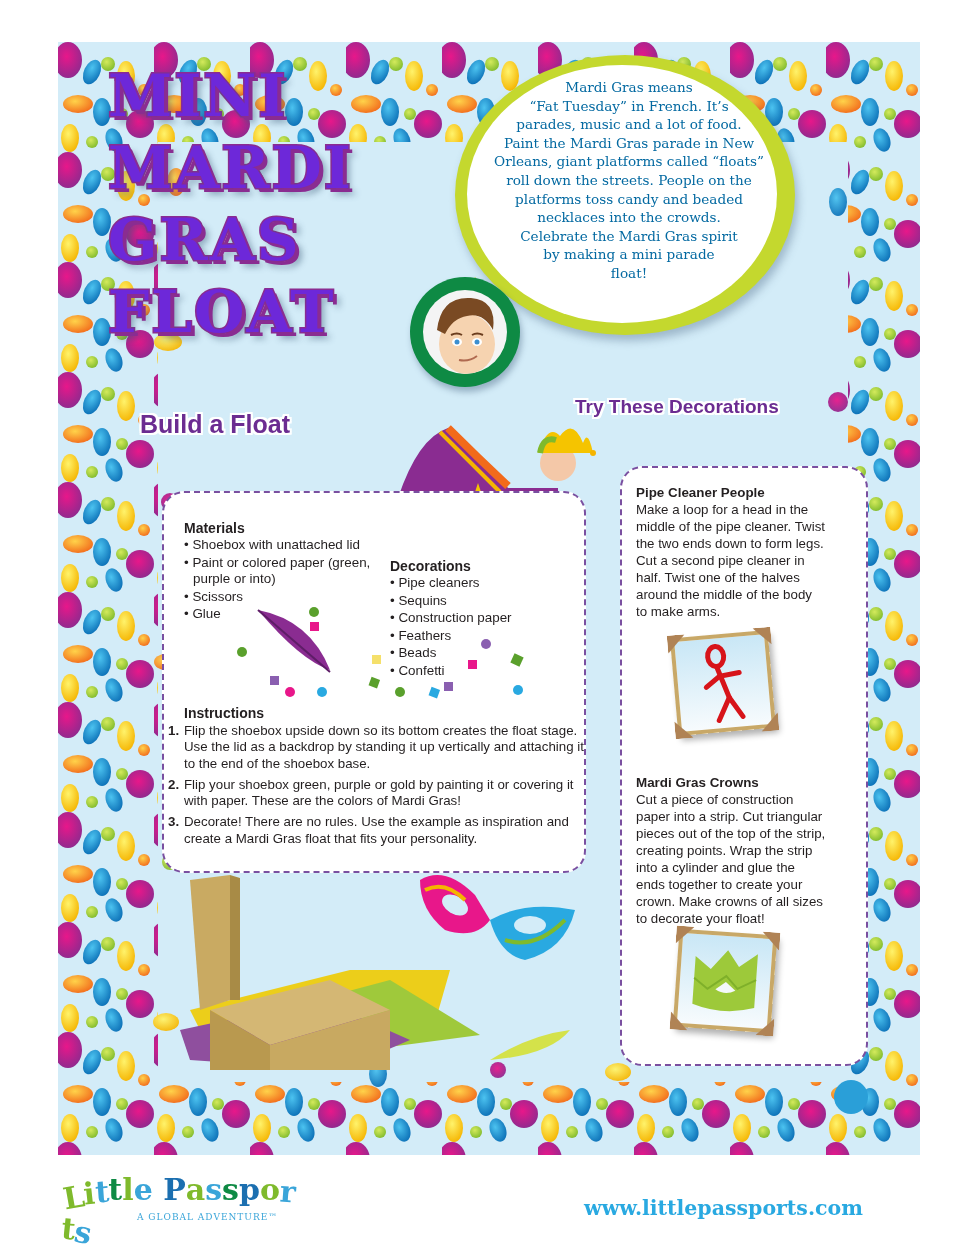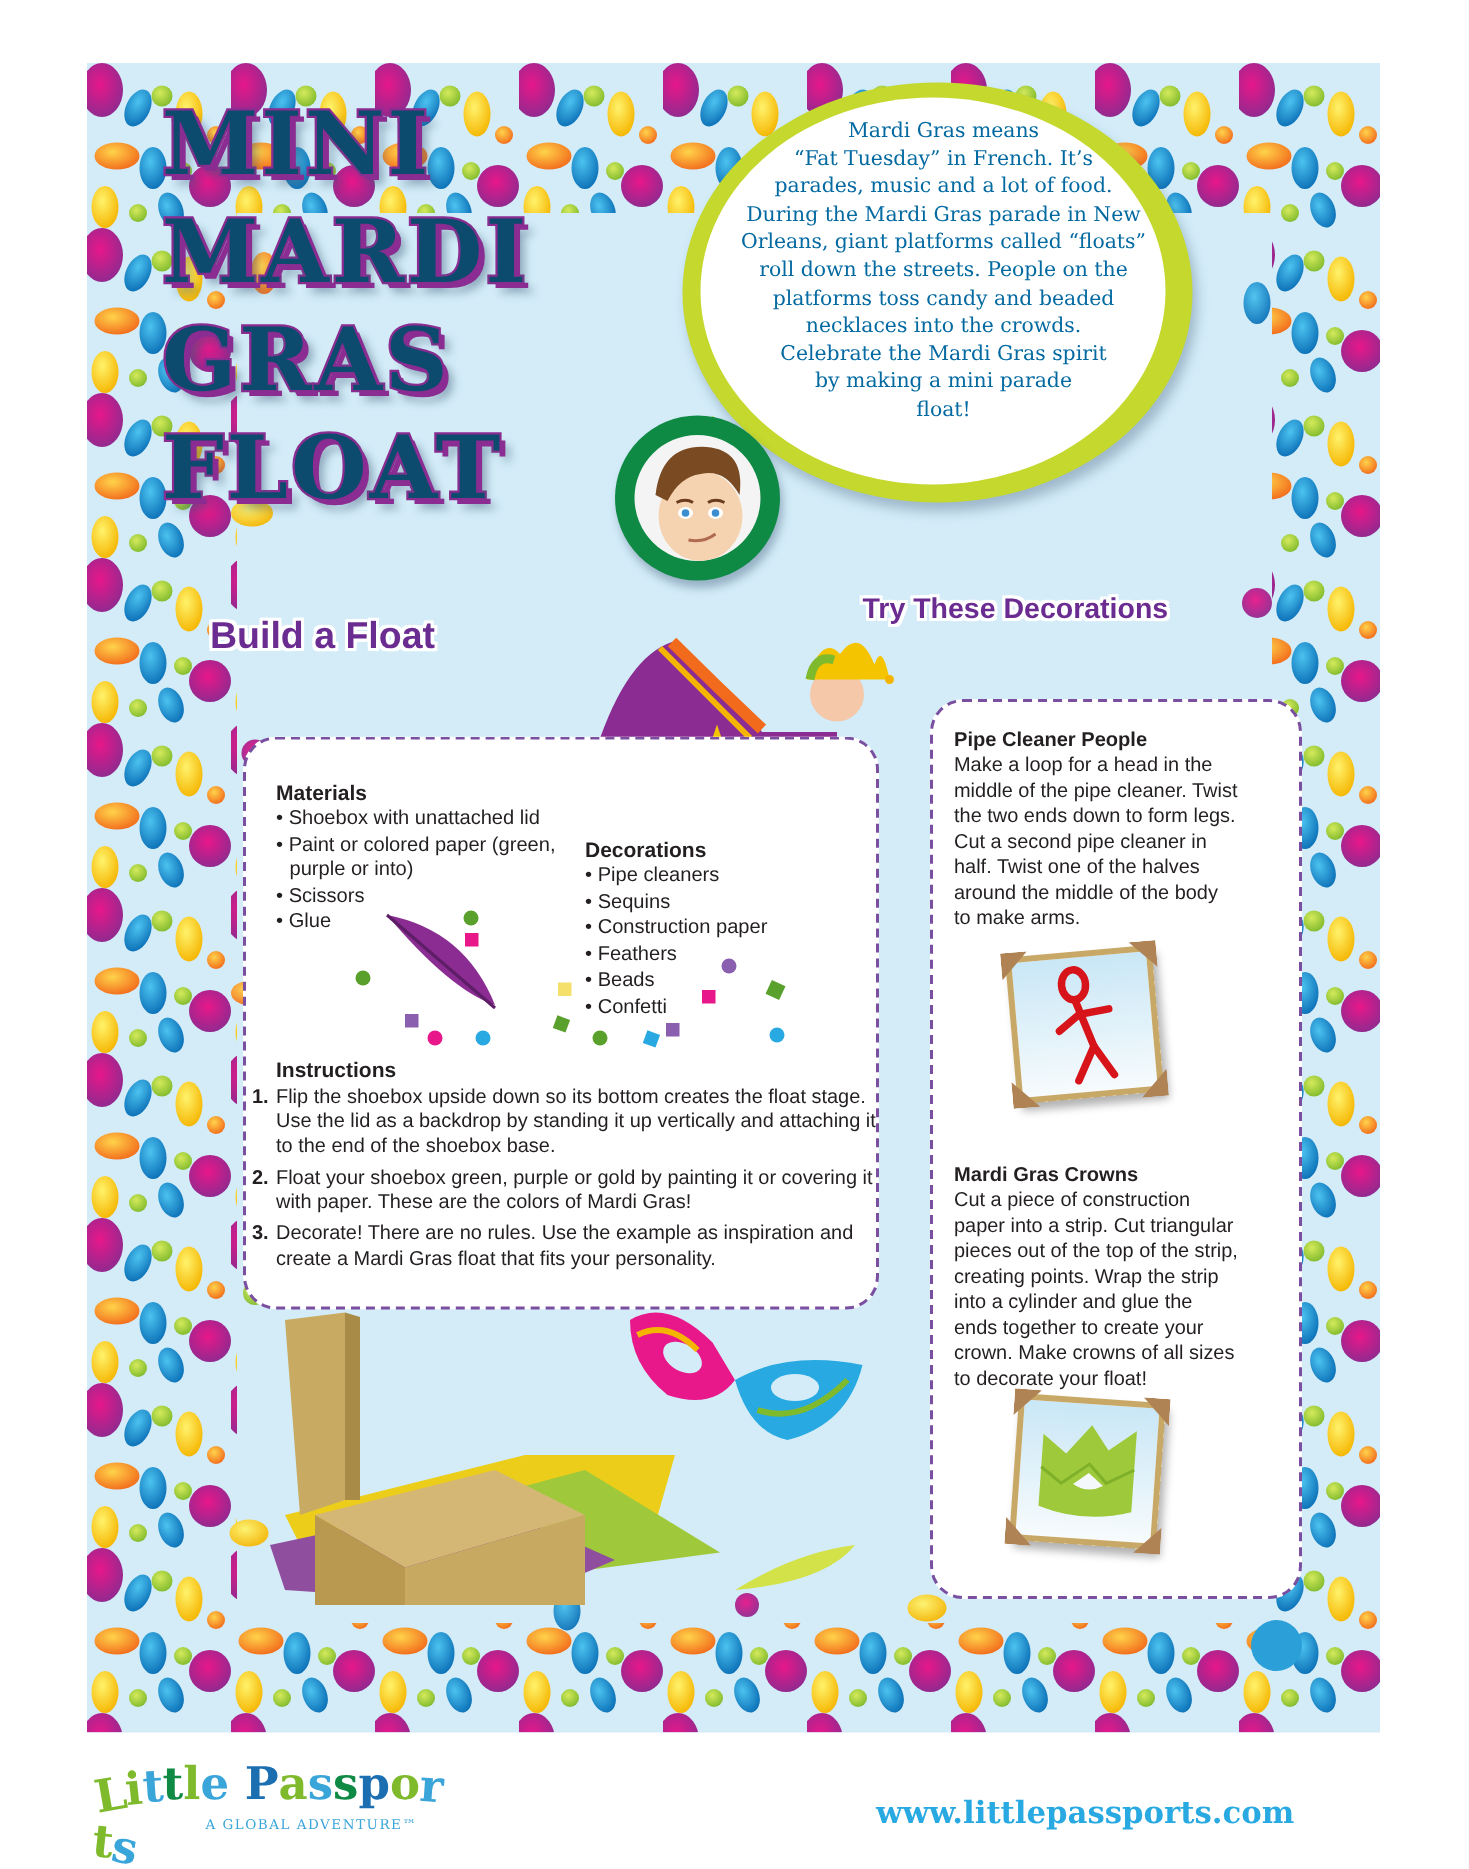--- a/index.html
+++ b/index.html
@@ -15,7 +15,7 @@
   
   .title {
     position: absolute; left: 108px; top: 60px; width: 320px;
-    font-family: "DejaVu Serif", serif; font-weight: bold; color: #0c4a6e;
+    font-family: "DejaVu Serif", serif; font-weight: bold; color: #6d28d9;
     line-height: 72px; letter-spacing: 2px;
   }
   .title-line {

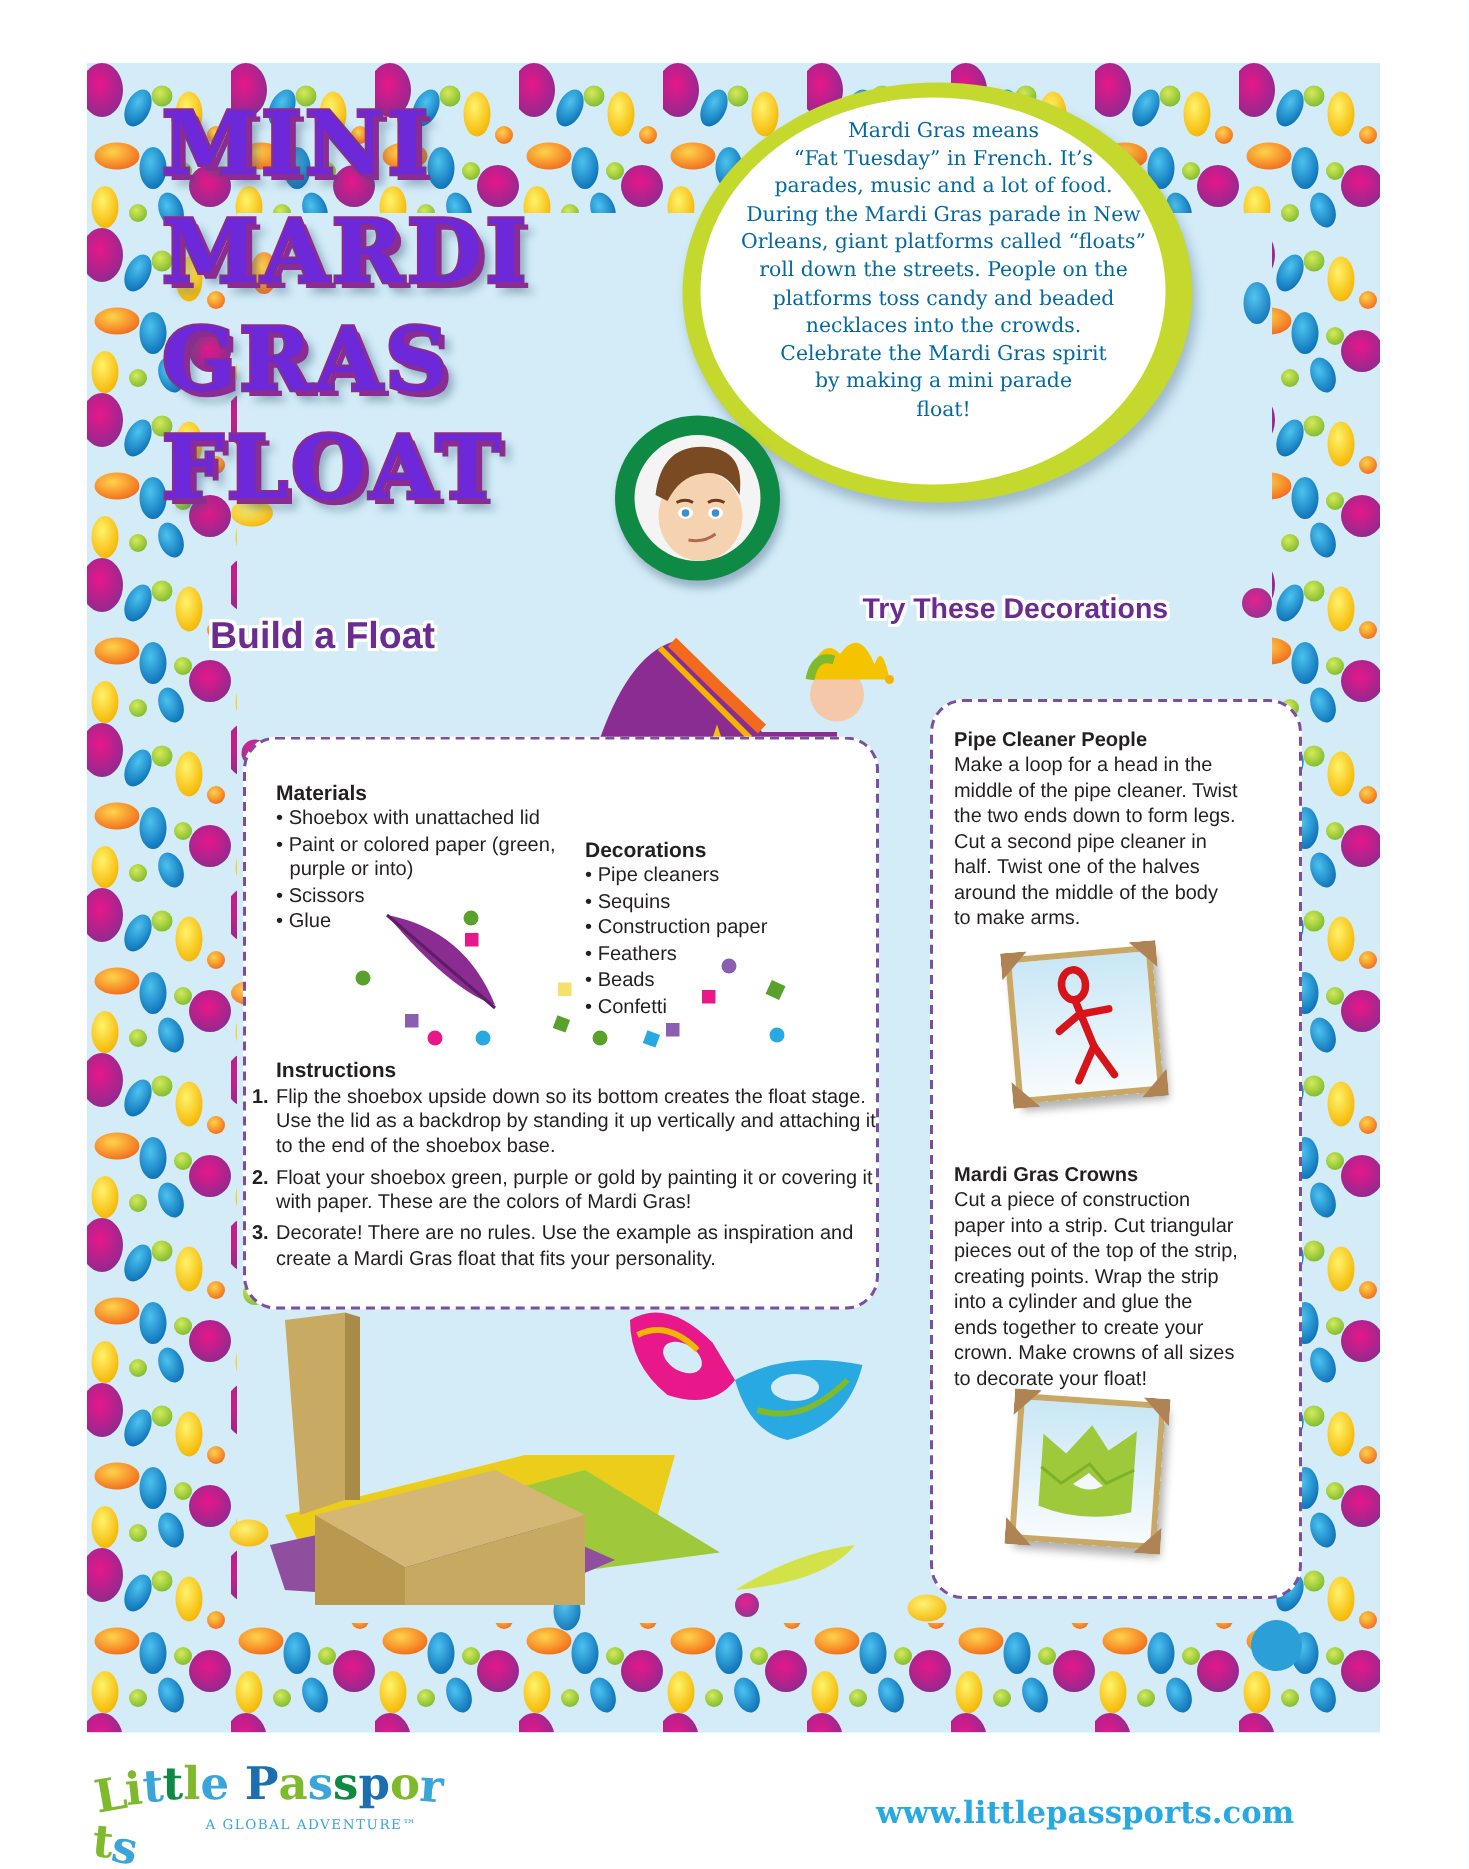--- a/index.html
+++ b/index.html
@@ -210,7 +210,7 @@
   <div>Mardi Gras means</div>
   <div>“Fat Tuesday” in French.  It’s</div>
   <div>parades, music and a lot of food.</div>
-  <div>During the Mardi Gras parade in New</div>
+  <div>Paint the Mardi Gras parade in New</div>
   <div>Orleans, giant platforms called “floats”</div>
   <div>roll down the streets.  People on the</div>
   <div>platforms toss candy and beaded</div>

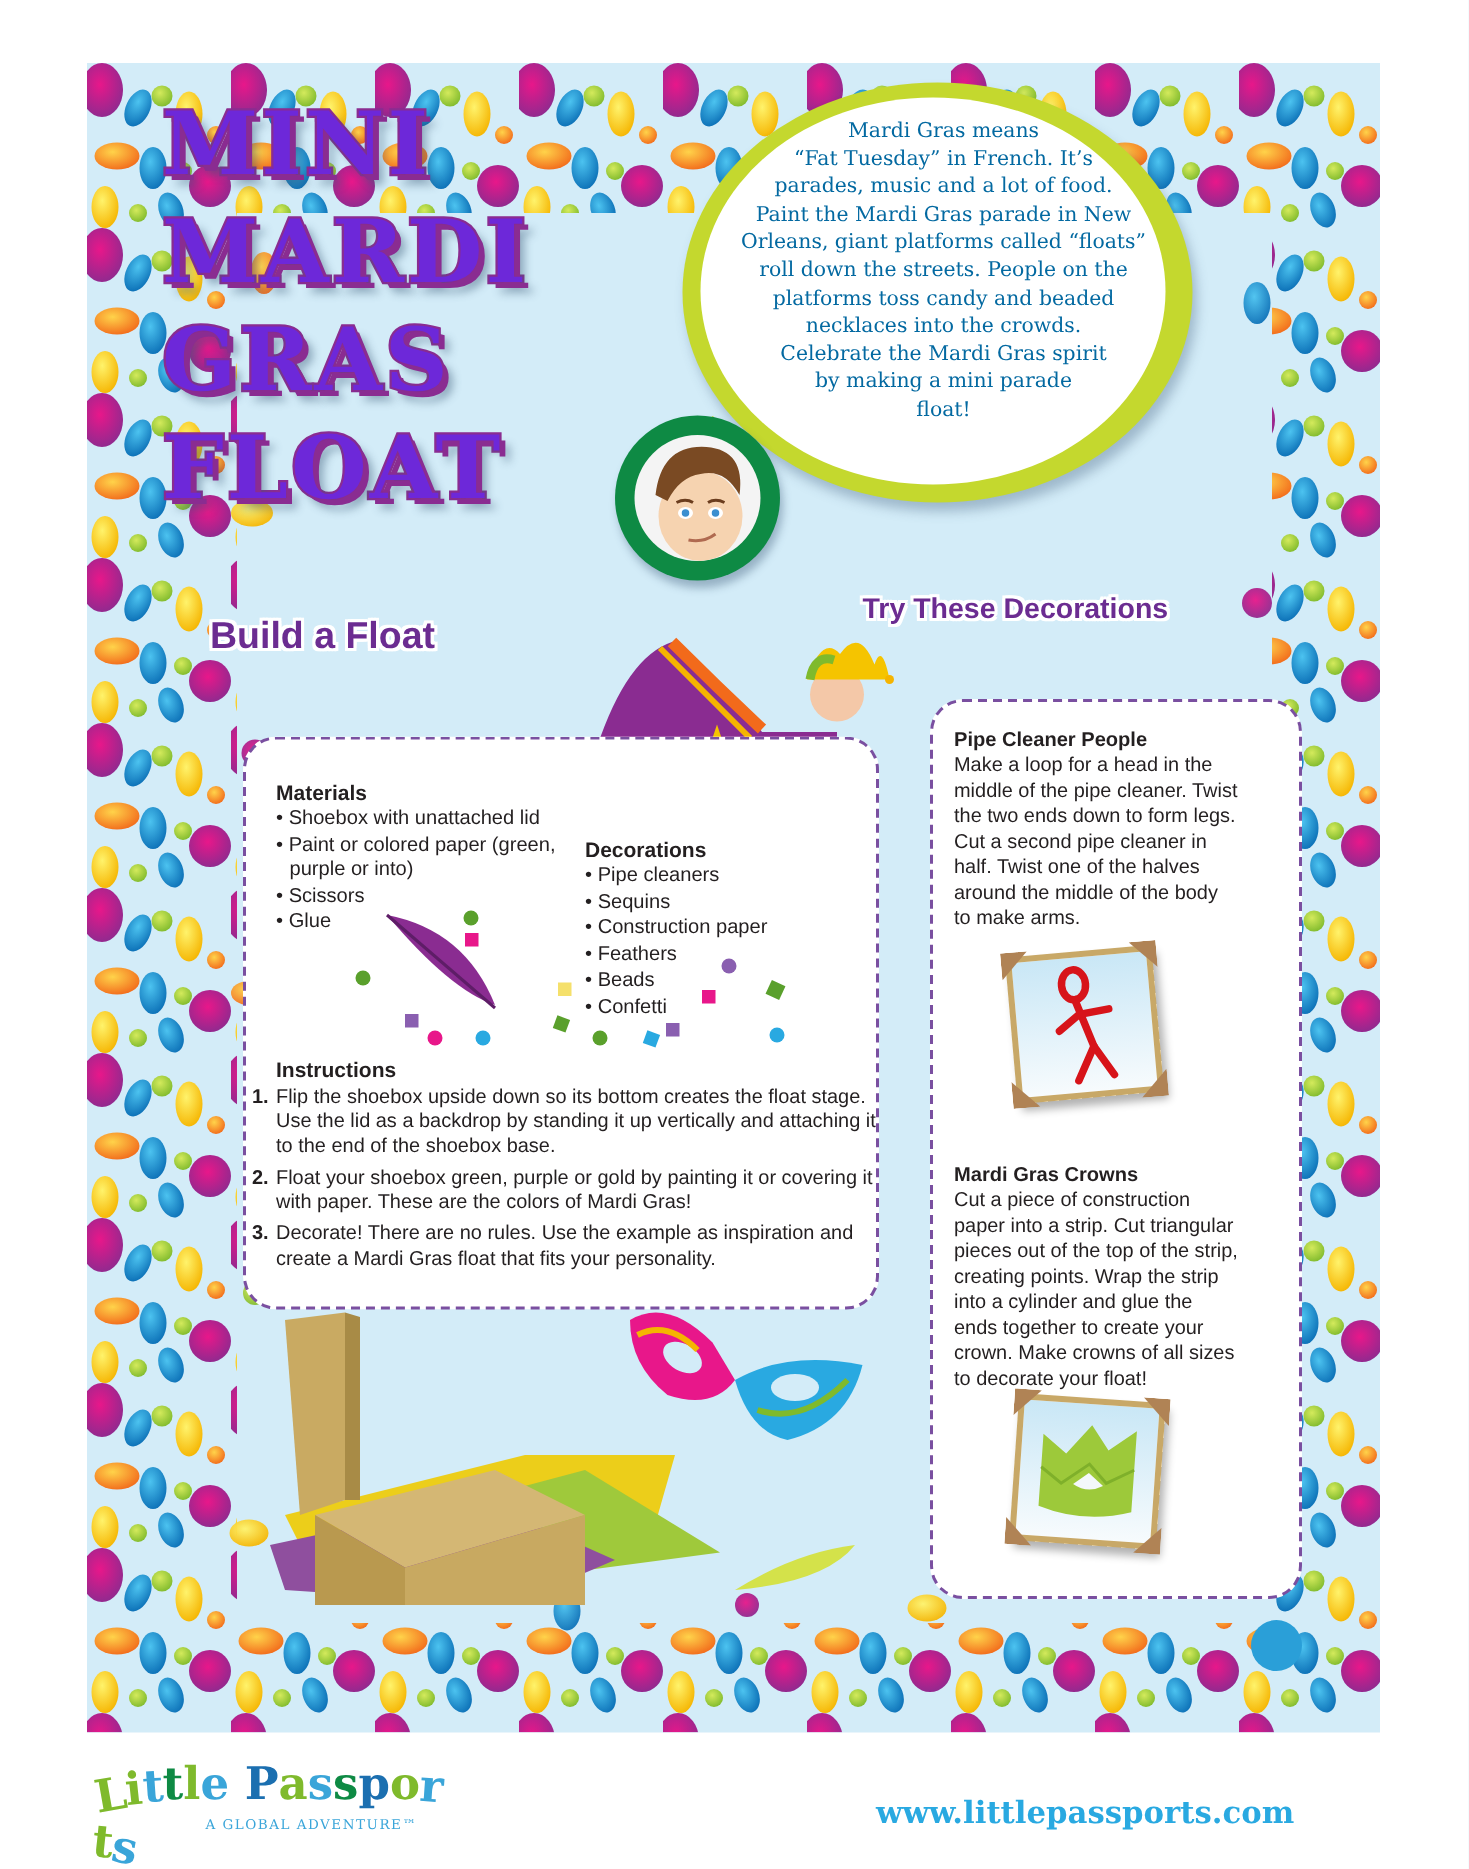--- a/index.html
+++ b/index.html
@@ -306,7 +306,7 @@
     </li>
     <li>
       <span class="num">2.</span>
-      <span>Float your shoebox green, purple or gold by painting it or covering it with paper. These are the colors of Mardi Gras!</span>
+      <span>Flip your shoebox green, purple or gold by painting it or covering it with paper. These are the colors of Mardi Gras!</span>
     </li>
     <li>
       <span class="num">3.</span>

